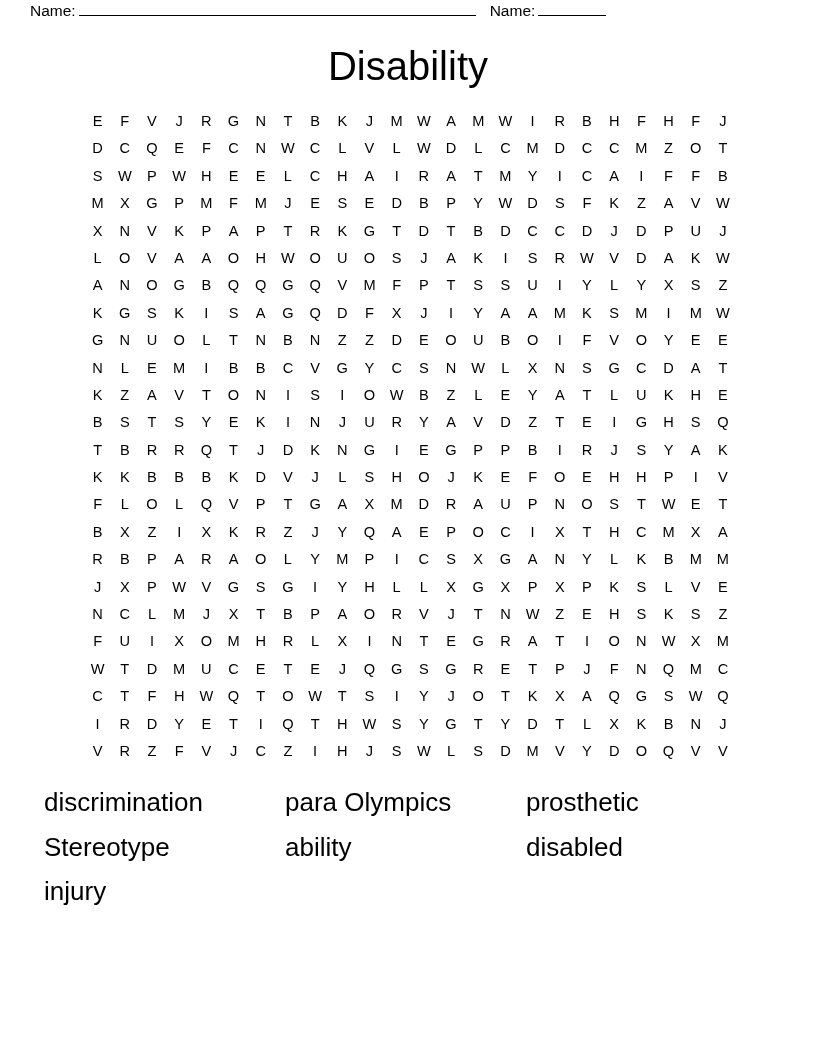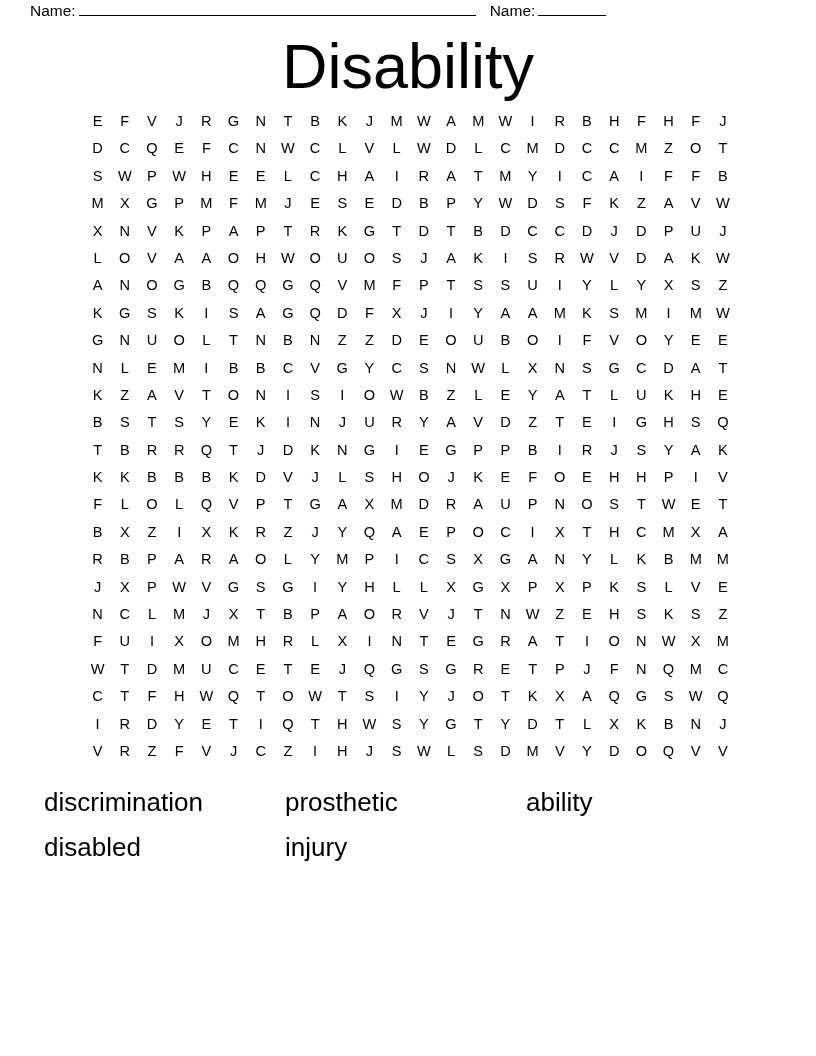--- a/index.html
+++ b/index.html
@@ -60,7 +60,7 @@
     left: 0;
     width: 816px;
     text-align: center;
-    font-size: 63px;
+    font-size: 40px;
     line-height: 60px;
     font-weight: 400;
     letter-spacing: 0px;

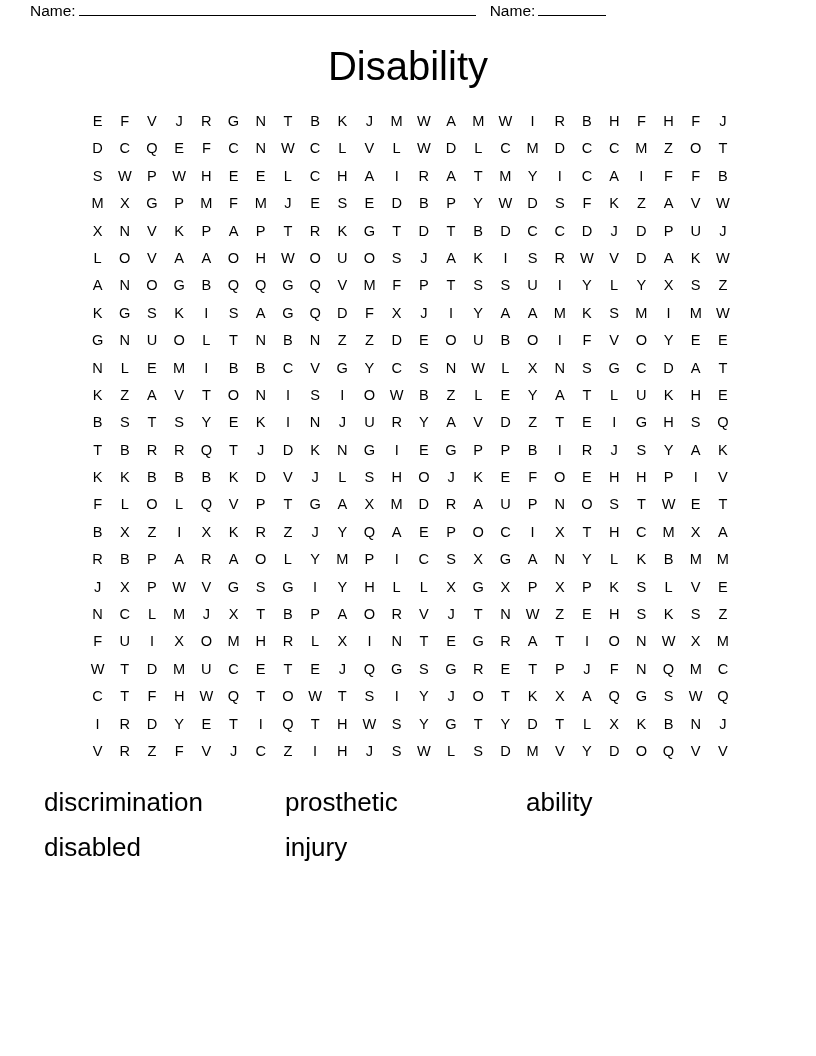--- a/index.html
+++ b/index.html
@@ -697,6 +697,7 @@
 
 <div class="wordlist" id="word-list">
     <div class="word">discrimination</div>
+    <div class="word">para Olympics</div>
     <div class="word">prosthetic</div>
     <div class="word">ability</div>
     <div class="word">disabled</div>

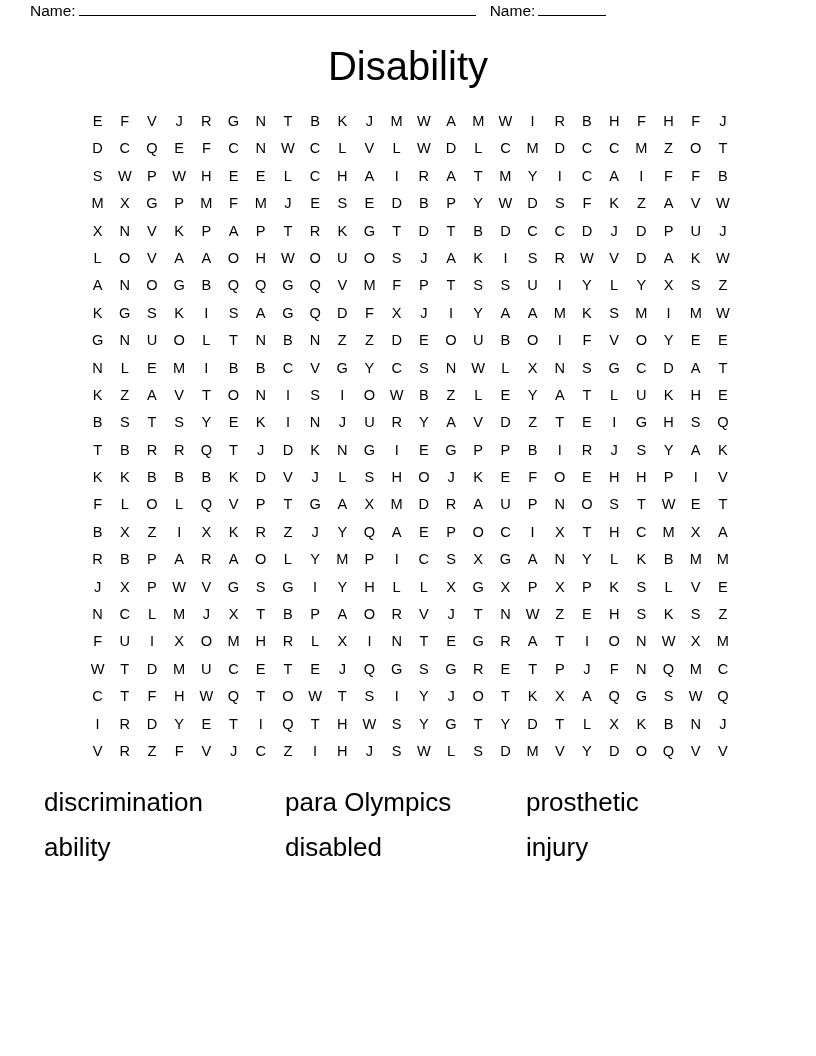--- a/index.html
+++ b/index.html
@@ -699,6 +699,7 @@
     <div class="word">discrimination</div>
     <div class="word">para Olympics</div>
     <div class="word">prosthetic</div>
+    <div class="word">Stereotype</div>
     <div class="word">ability</div>
     <div class="word">disabled</div>
     <div class="word">injury</div>

